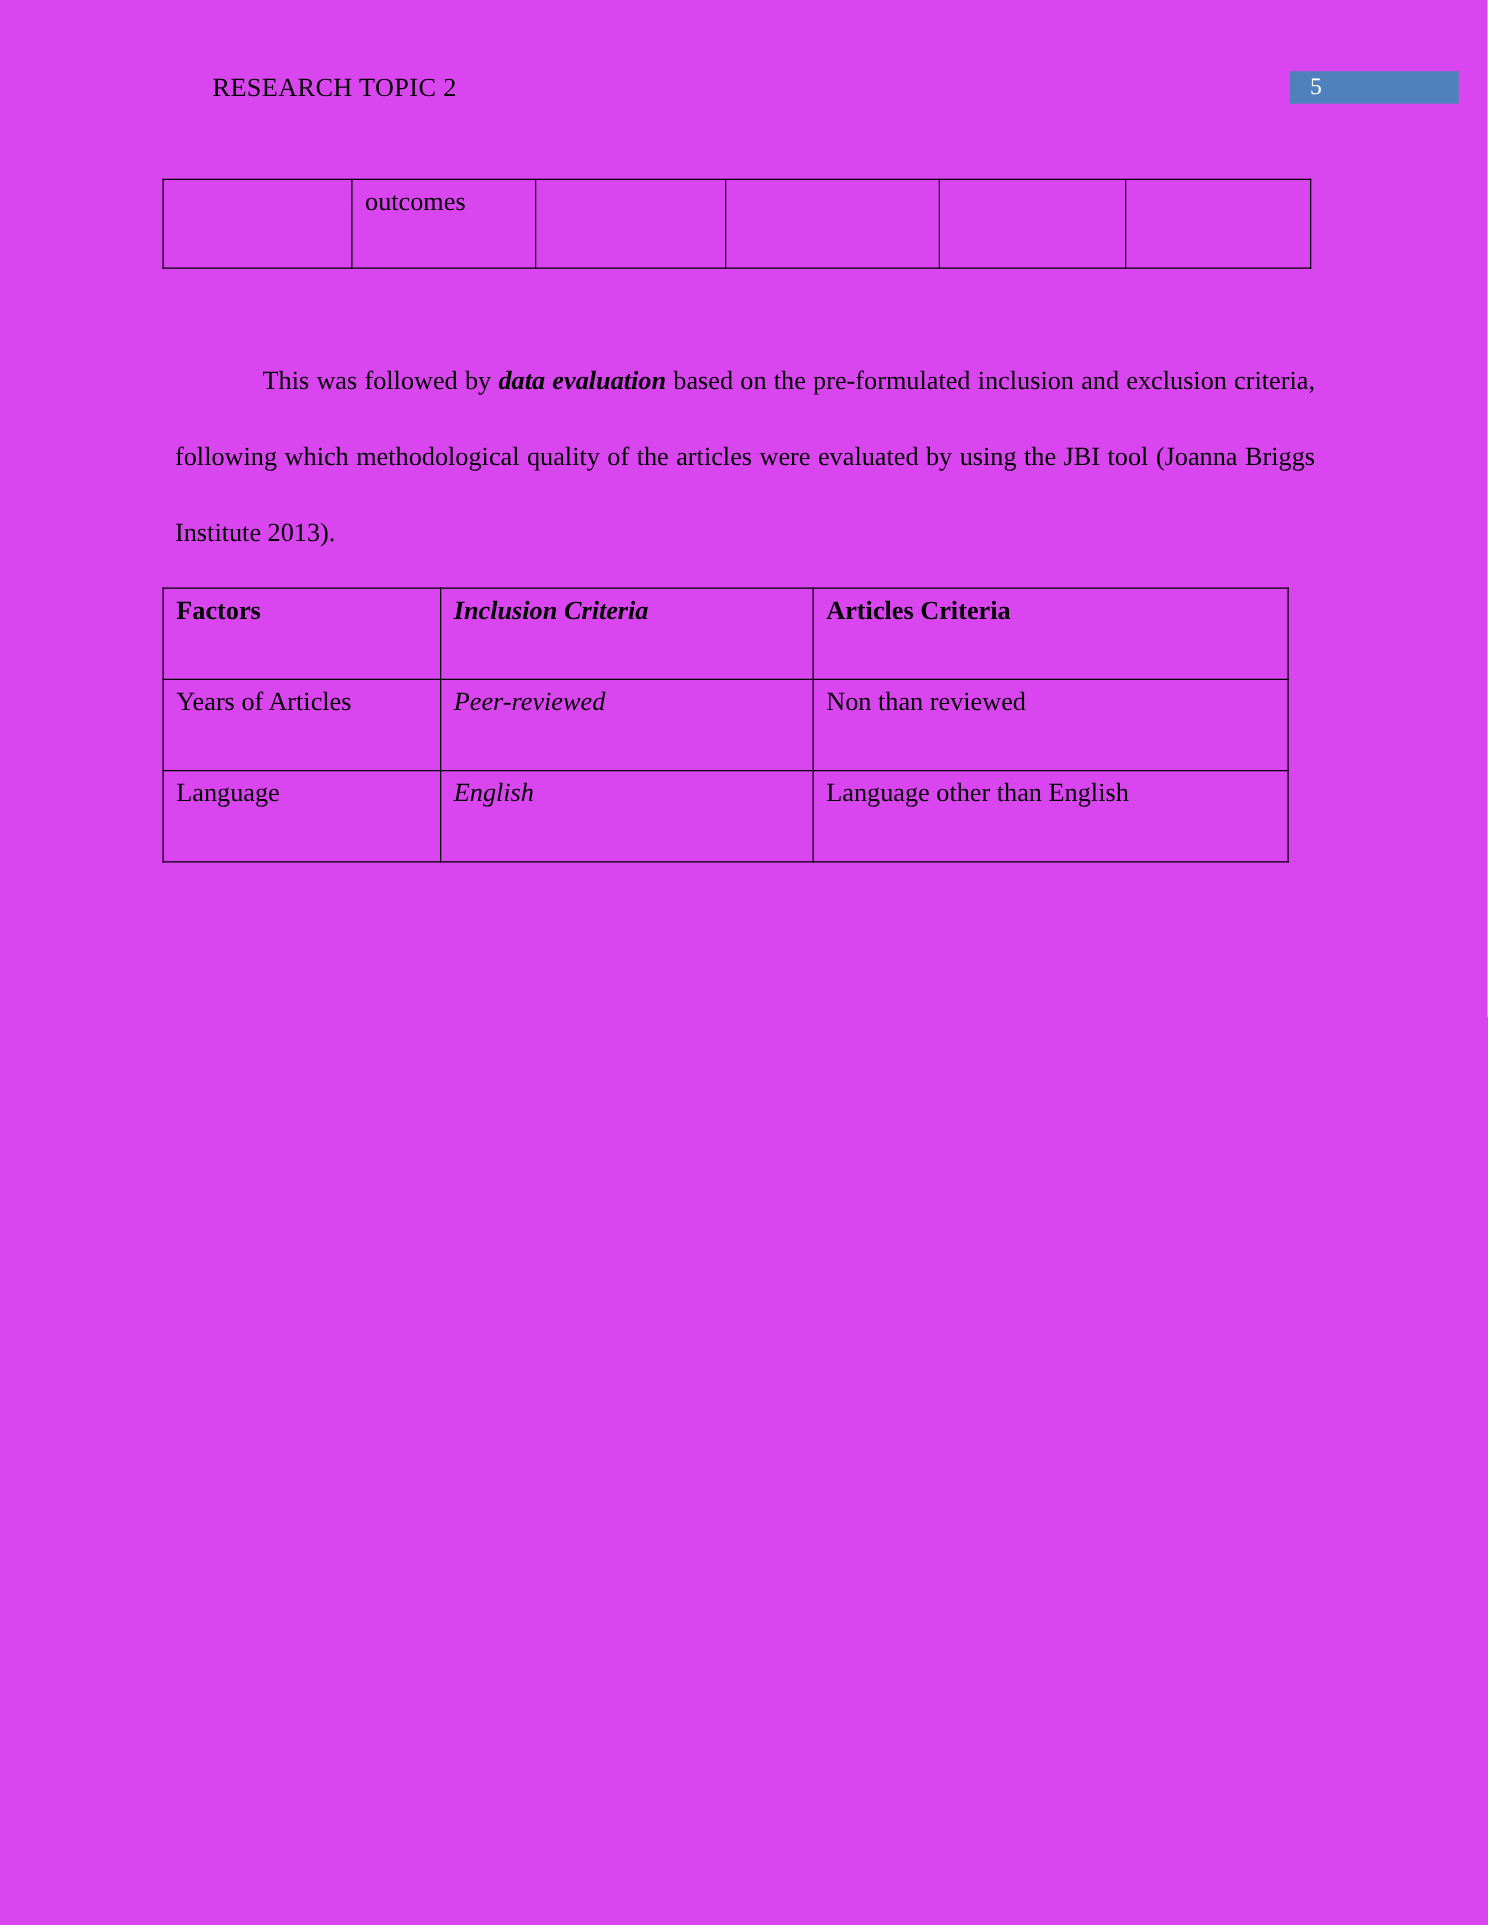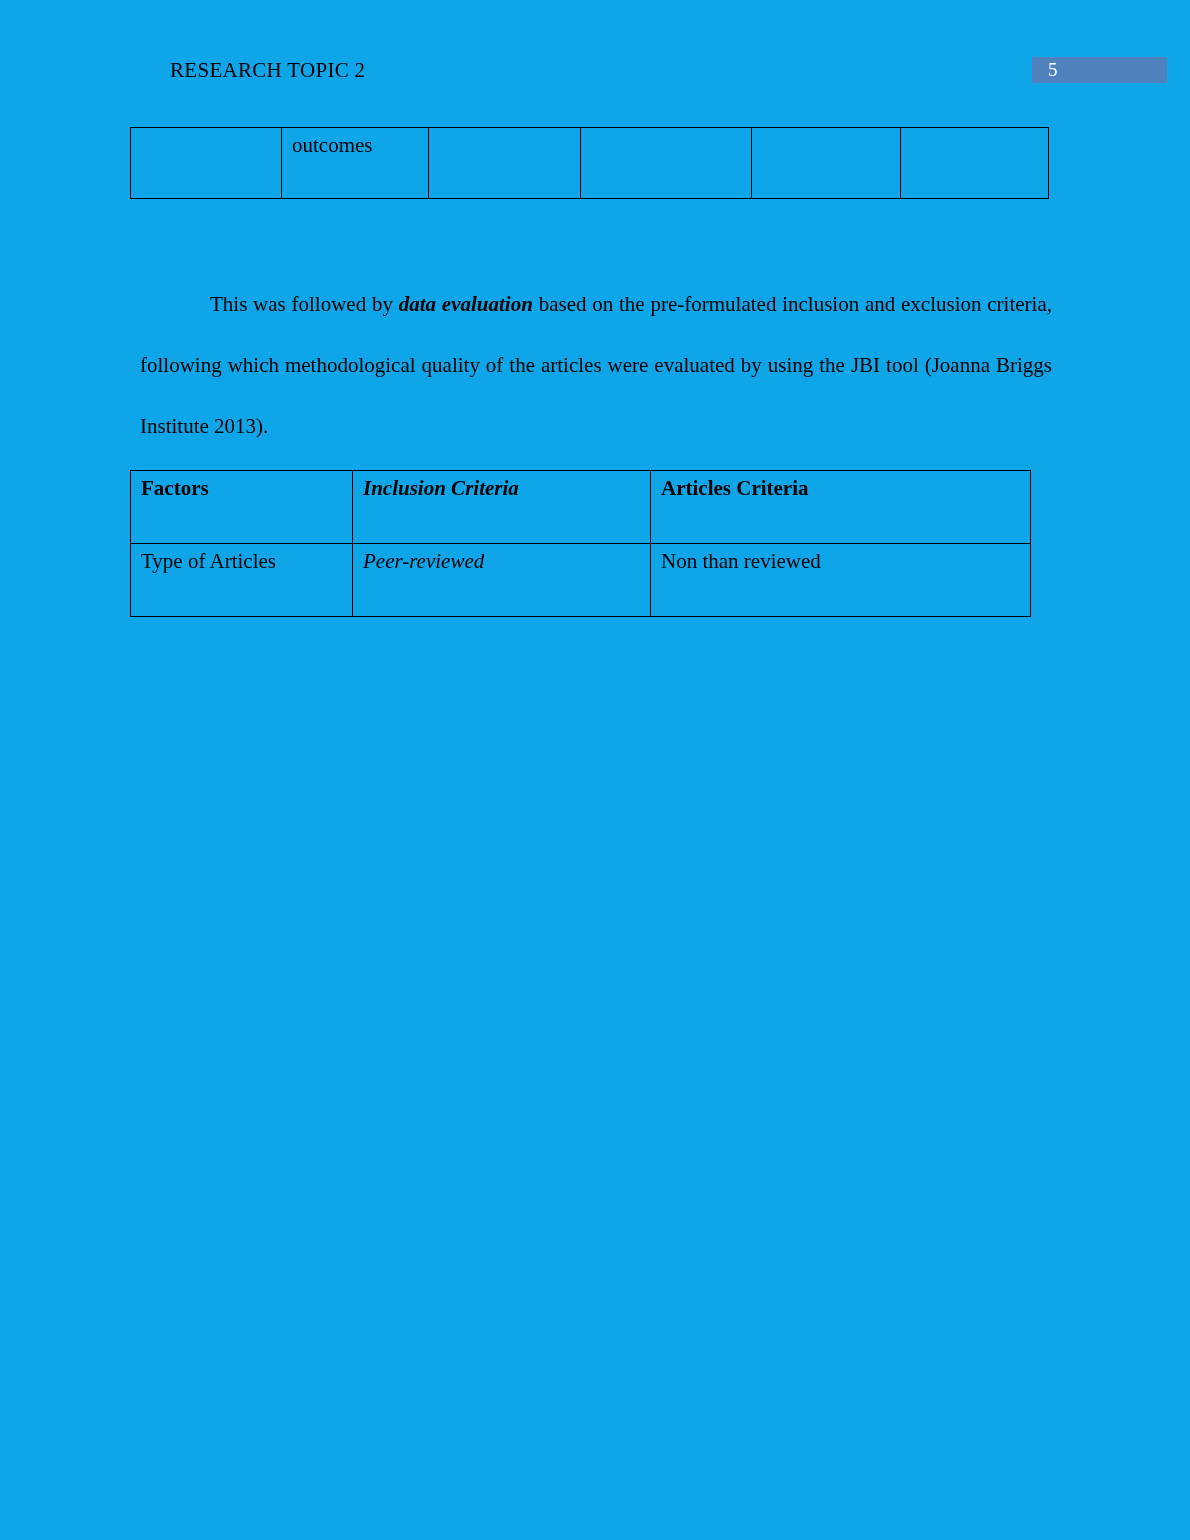--- a/index.html
+++ b/index.html
@@ -8,7 +8,7 @@
     position: relative;
     width: 1190px;
     height: 1540px;
-    background: #0ea5e9;
+    background: #d946ef;
     font-family: "Liberation Serif", serif;
     color: #000000;
     overflow: hidden;

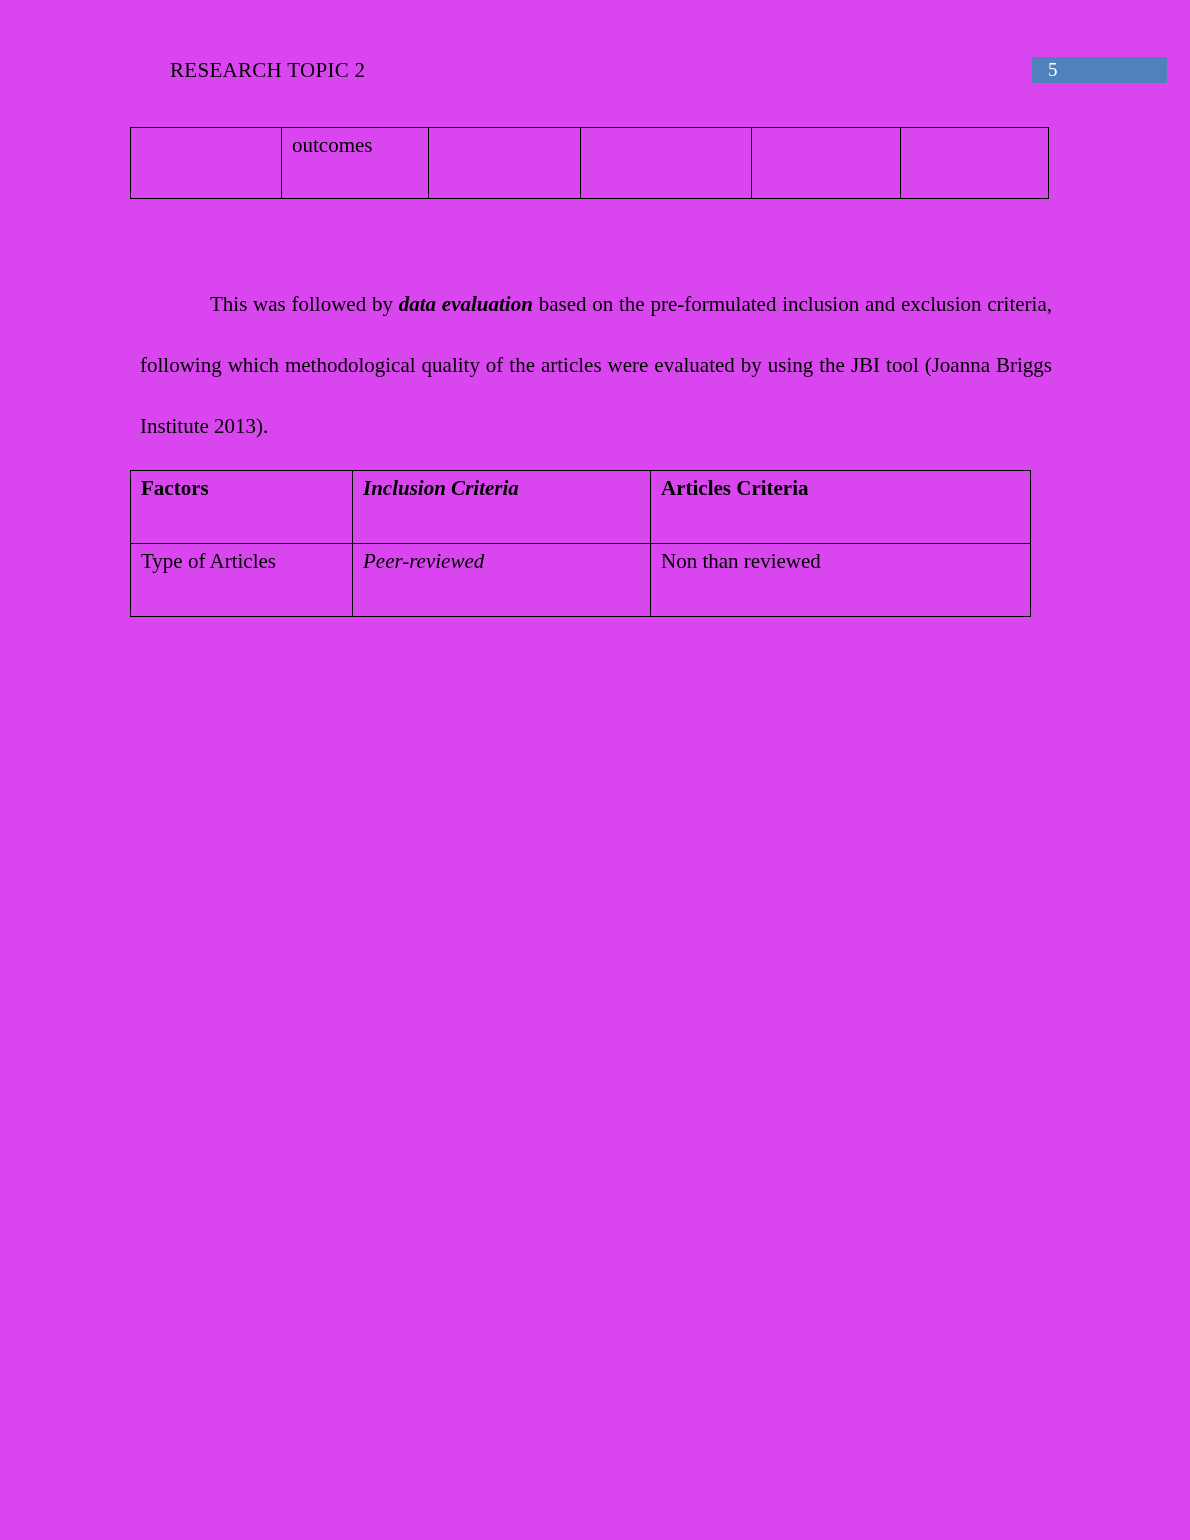--- a/index.html
+++ b/index.html
@@ -45,7 +45,7 @@
     font-weight: normal;
   }
 
-  .top-table { position: absolute; top: 127px; left: 130px; border-radius: 19px; }
+  .top-table { position: absolute; top: 143px; left: 130px; border-radius: 19px; }
   .top-table td { height: 71px; }
   .top-table .c0 { width: 151px; }
   .top-table .c1 { width: 147px; }

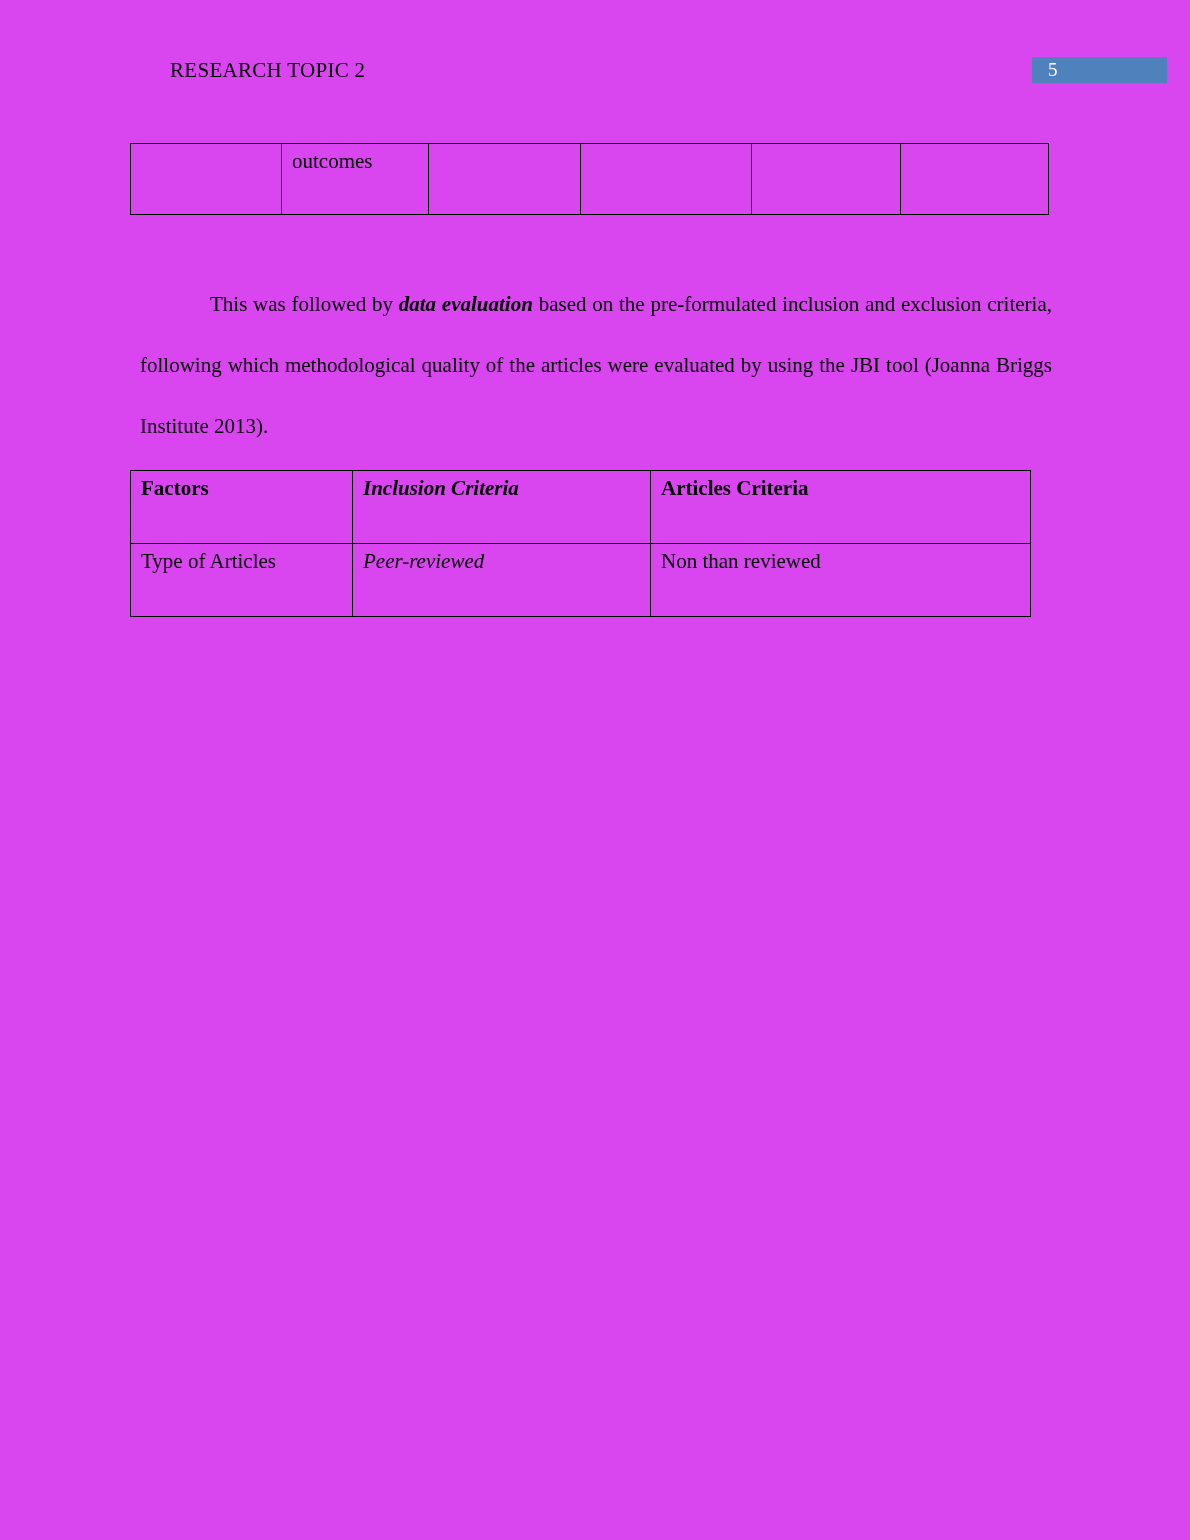--- a/index.html
+++ b/index.html
@@ -110,7 +110,7 @@
     </thead>
     <tbody>
       <tr>
-        <td class="k0">Type of Articles</td>
+        <td class="k0">Years of Articles</td>
         <td class="k1">Peer-reviewed</td>
         <td class="k2">Non than reviewed</td>
       </tr>

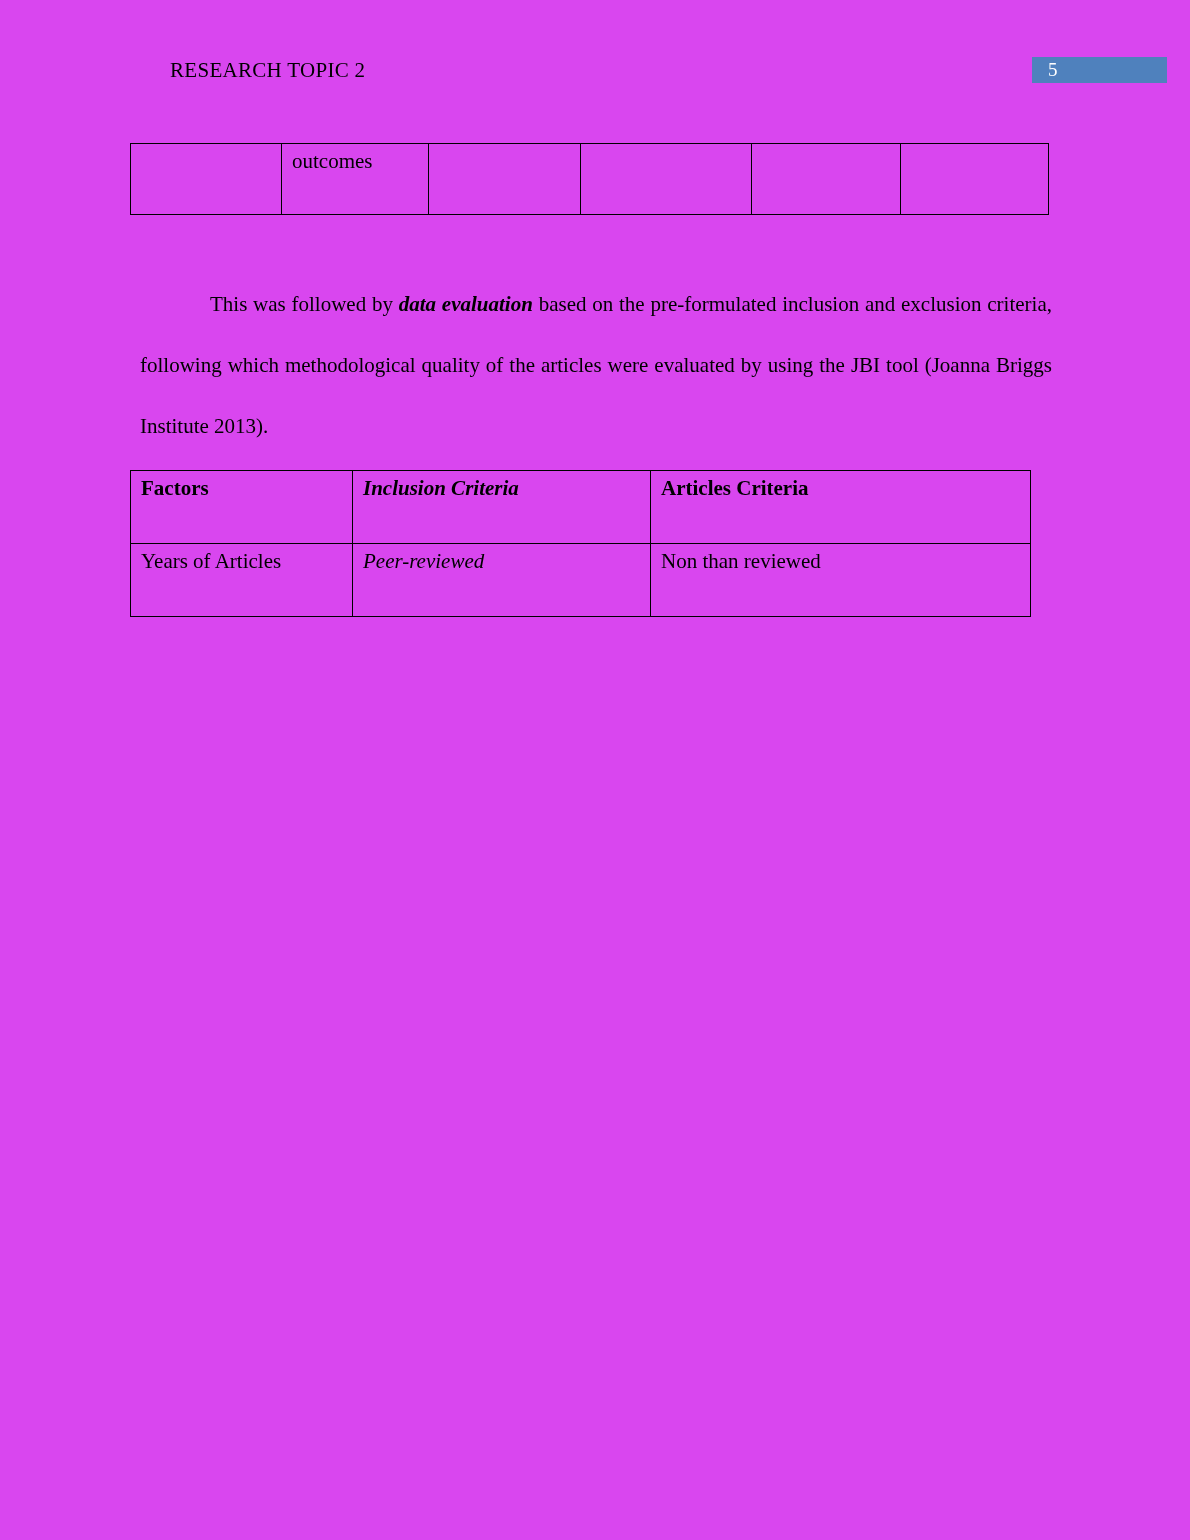--- a/index.html
+++ b/index.html
@@ -114,6 +114,11 @@
         <td class="k1">Peer-reviewed</td>
         <td class="k2">Non than reviewed</td>
       </tr>
+      <tr>
+        <td class="k0">Language</td>
+        <td class="k1">English</td>
+        <td class="k2">Language other than English</td>
+      </tr>
     </tbody>
   </table>
 

